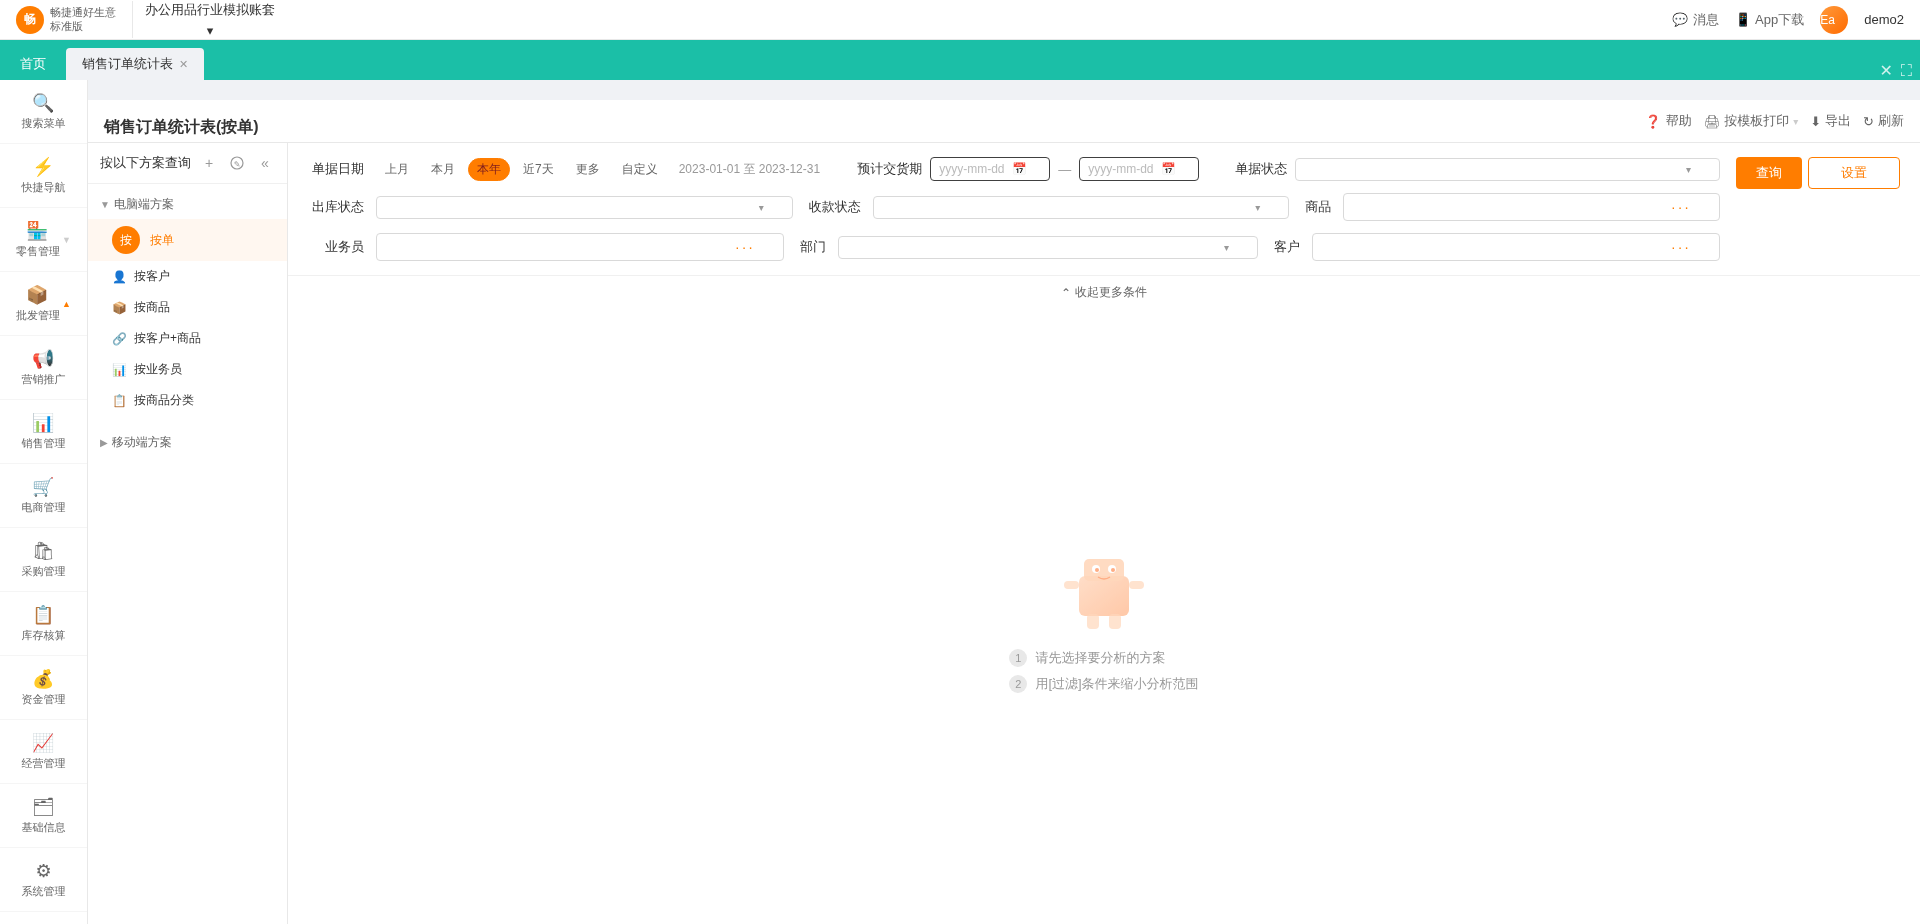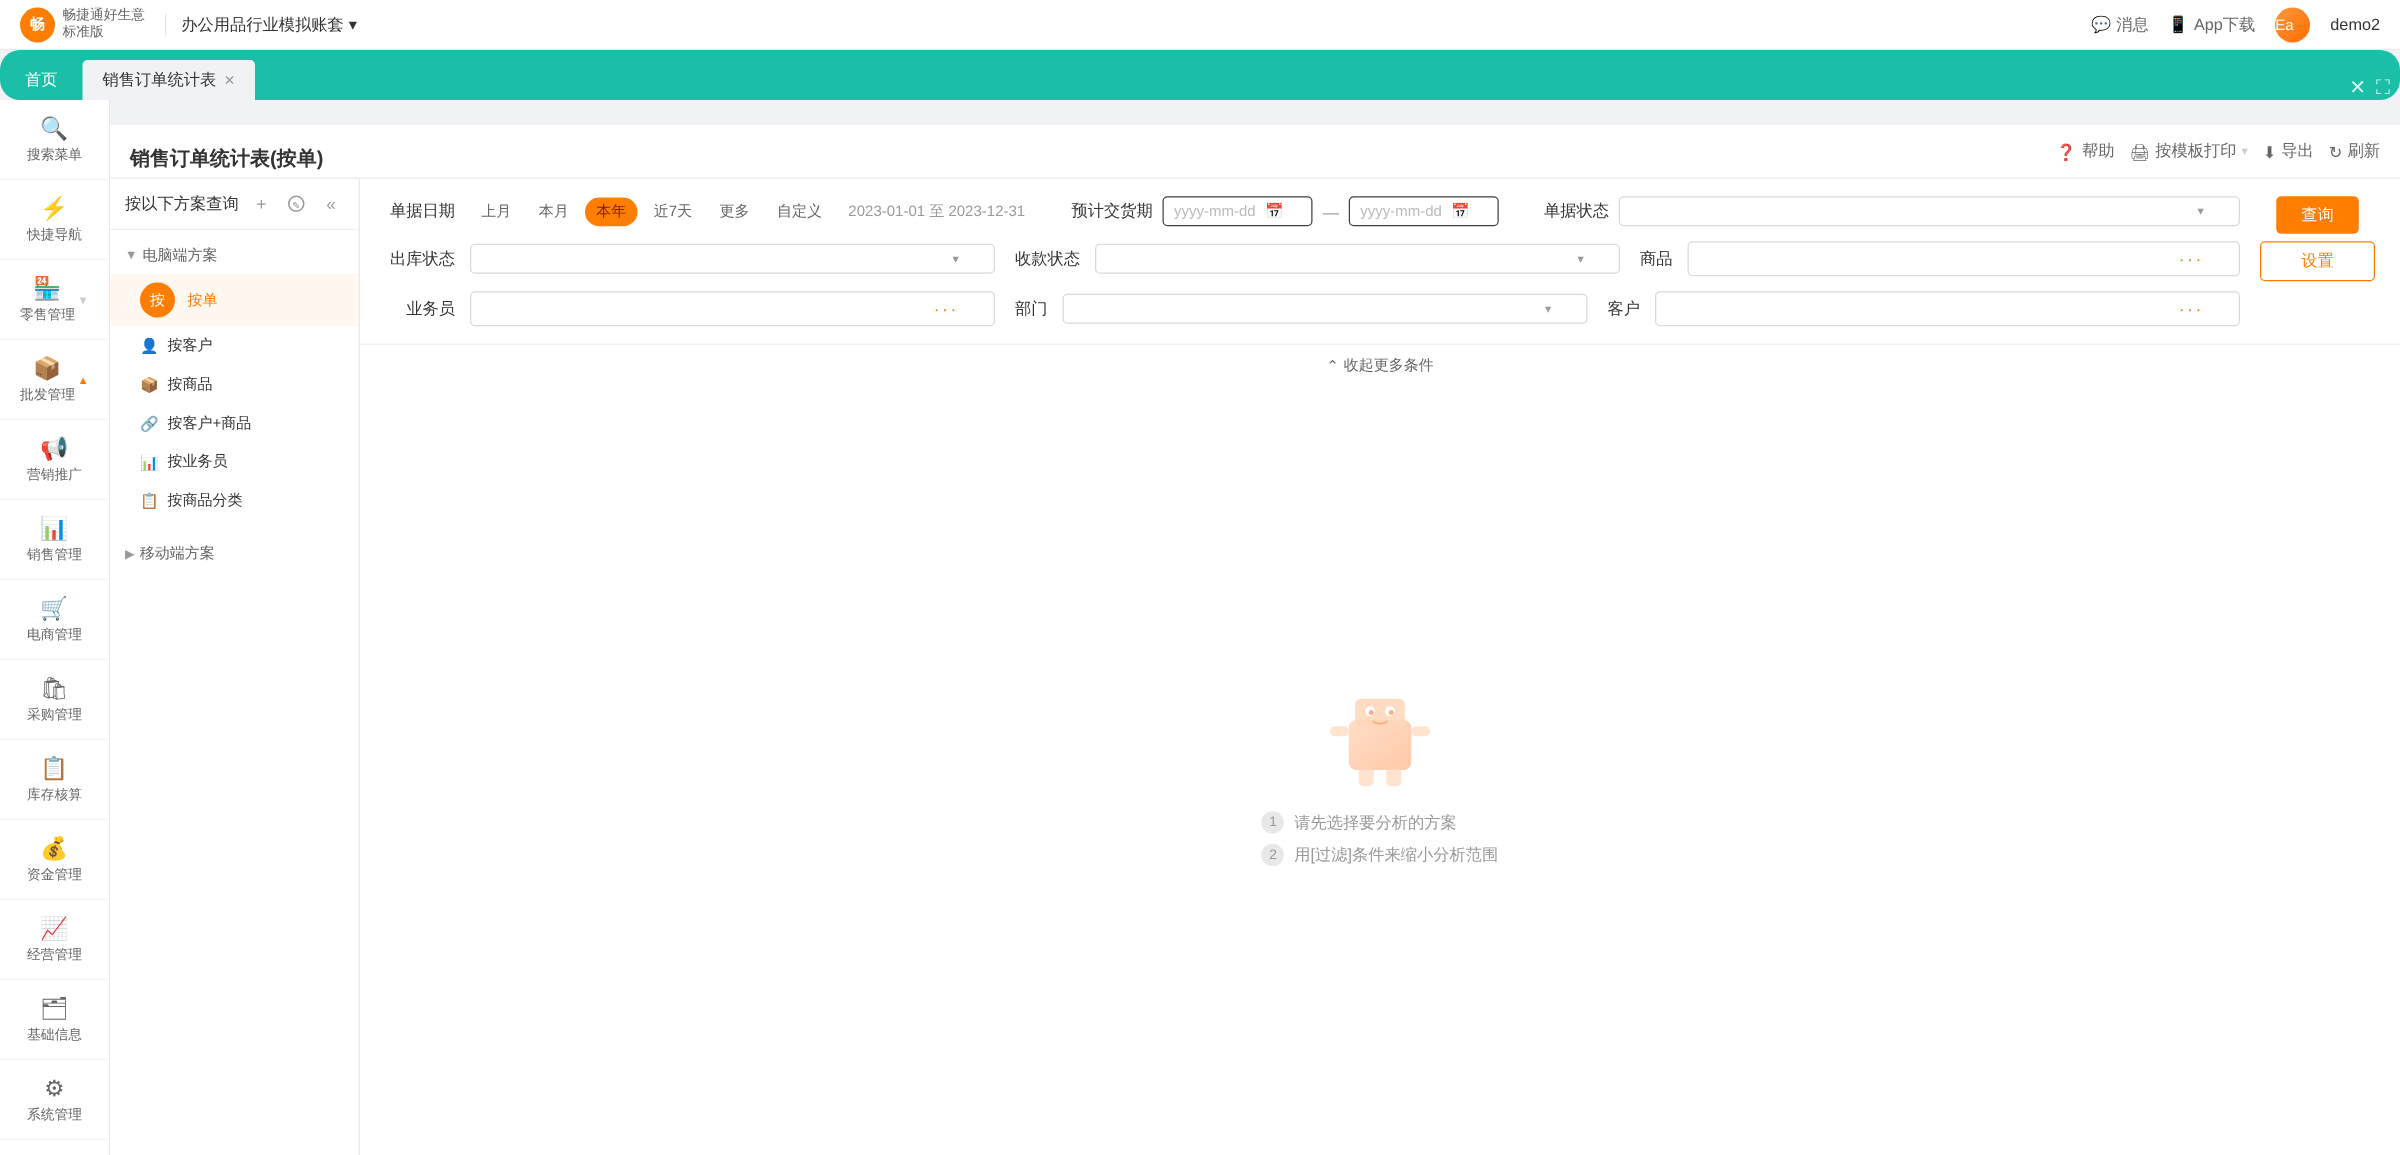--- a/index.html
+++ b/index.html
@@ -11,7 +11,7 @@
     .logo-area { display: flex; align-items: center; gap: 6px; }
     .logo-icon { width: 28px; height: 28px; background: #ff7d00; border-radius: 50%; display: flex; align-items: center; justify-content: center; color: white; font-size: 12px; font-weight: bold; }
     .logo-text { font-size: 11px; color: #666; line-height: 1.2; }
-    .workspace-selector { display: flex; align-items: center; gap: 4px; color: #333; font-size: 13px; cursor: pointer; border-left: 1px solid #e8e8e8; padding-left: 12px; margin-left: 8px; }
+    .workspace-selector { display: flex; align-items: center; gap: 4px; color: #333; font-size: 13px; cursor: pointer; border-left: 1px solid #e8e8e8; padding-left: 12px; margin-left: 8px; flex-direction: column; }
     .top-bar-right { display: flex; align-items: center; gap: 16px; }
     .top-bar-action { display: flex; align-items: center; gap: 4px; color: #666; cursor: pointer; font-size: 13px; }
     .user-avatar { width: 28px; height: 28px; border-radius: 50%; background: linear-gradient(135deg, #ff9a3c, #ff6b00); display: flex; align-items: center; color: white; font-size: 12px; }

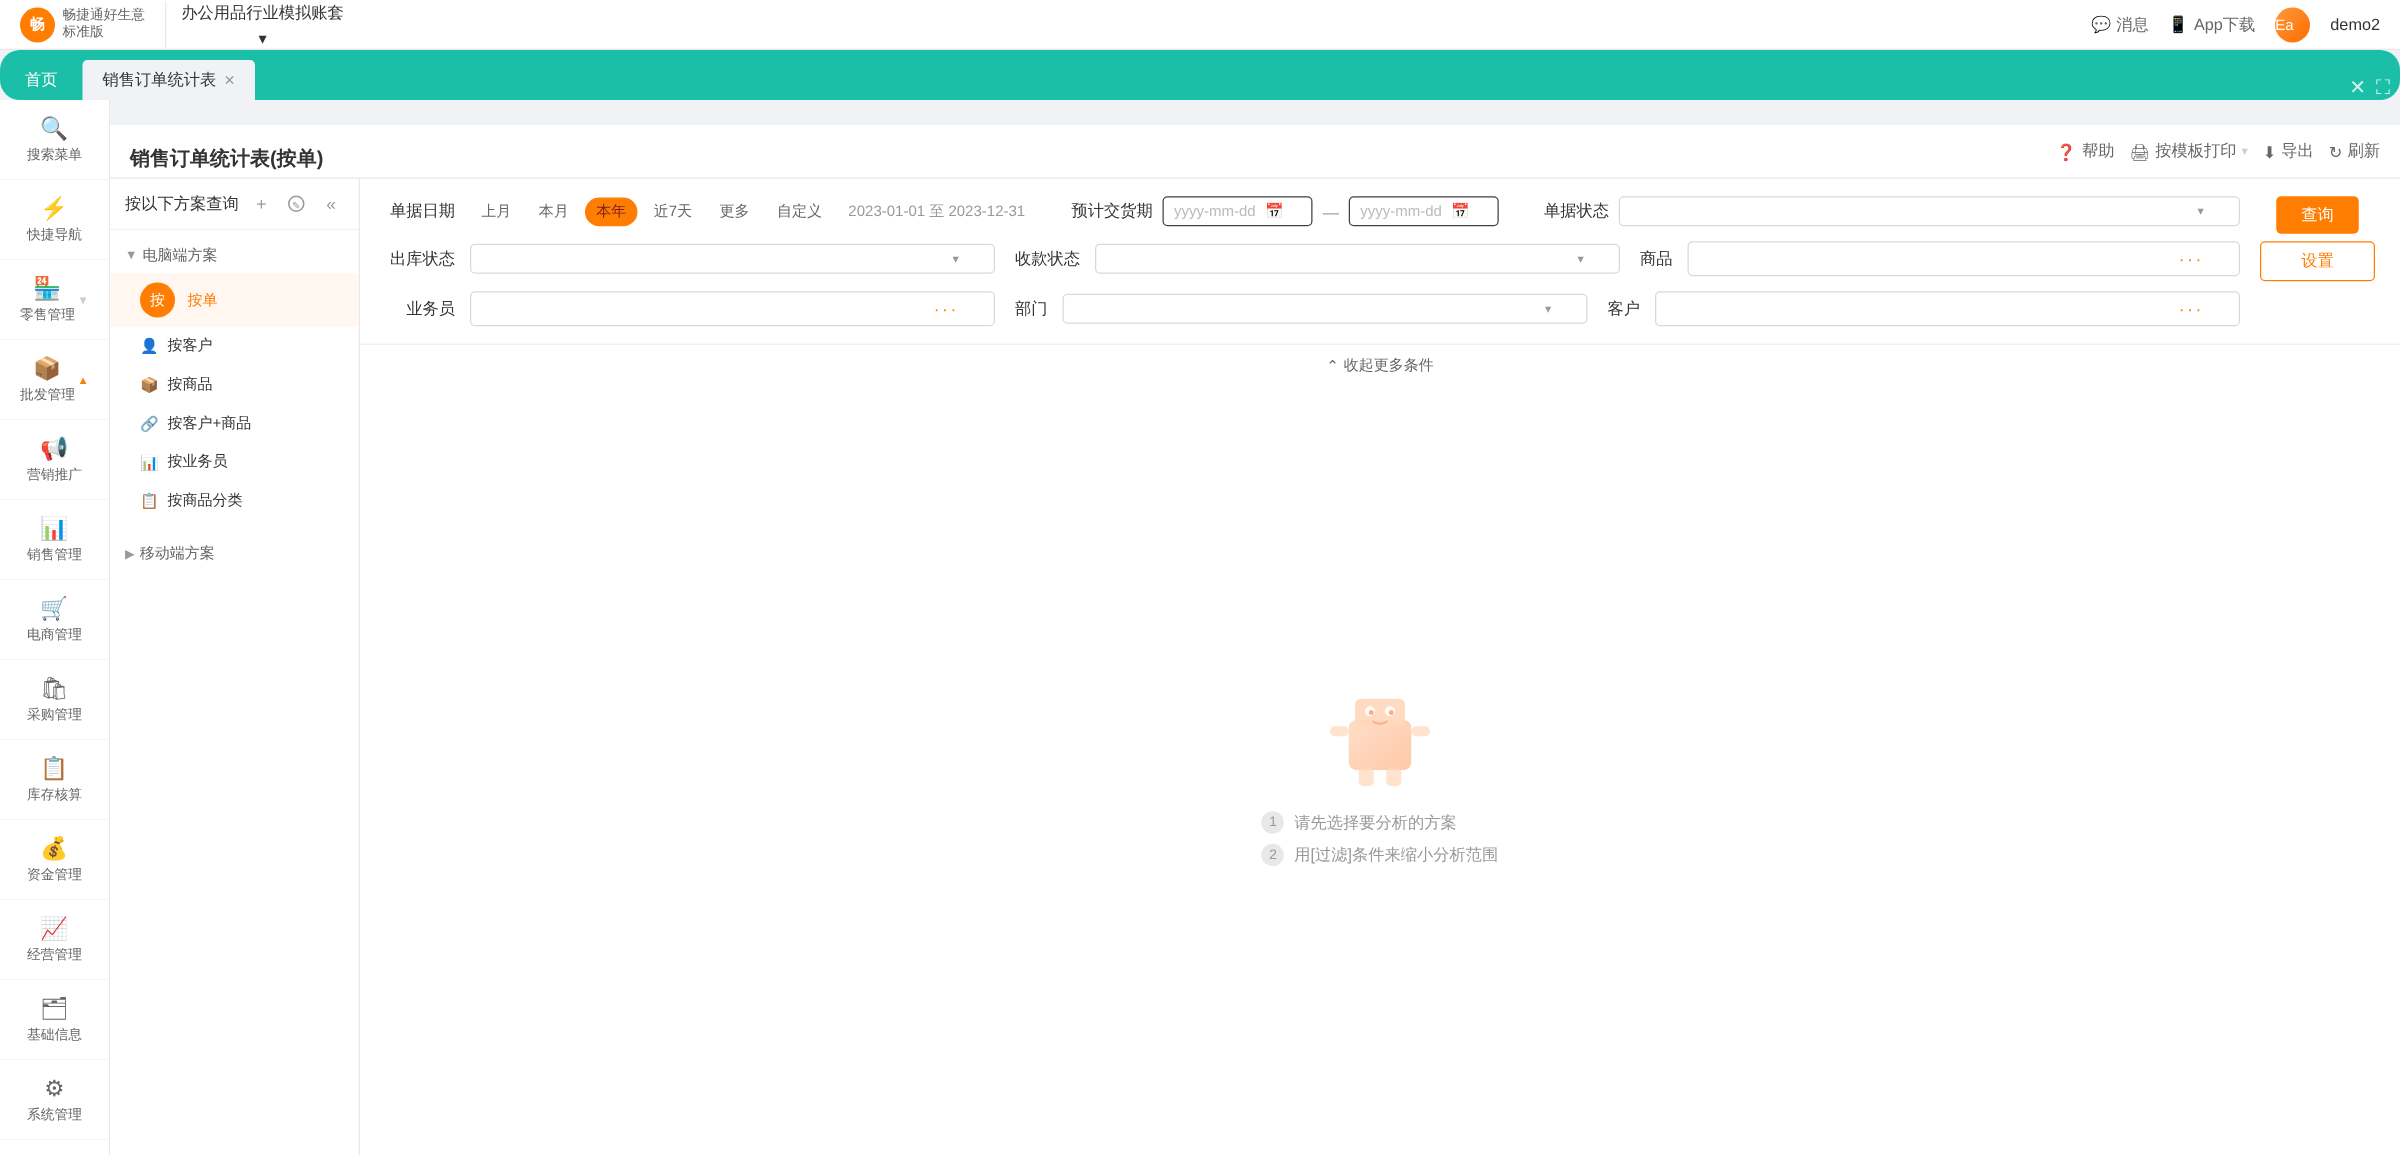--- a/index.html
+++ b/index.html
@@ -17,7 +17,7 @@
     .user-avatar { width: 28px; height: 28px; border-radius: 50%; background: linear-gradient(135deg, #ff9a3c, #ff6b00); display: flex; align-items: center; color: white; font-size: 12px; }
 
     
-    .tab-bar { height: 40px; background: #1bbfa7; display: flex; align-items: flex-end; padding: 0 0 0 0; flex-shrink: 0; border-radius: 16px; }
+    .tab-bar { height: 40px; background: #1bbfa7; display: flex; align-items: flex-end; padding: 0 0 0 0; flex-shrink: 0; }
     .tab-item { height: 32px; padding: 0 16px; display: flex; align-items: center; cursor: pointer; font-size: 13px; color: rgba(255,255,255,0.85); gap: 6px; border-radius: 4px 4px 0 0; margin-left: 4px; }
     .tab-item.active { background: #f0f2f5; color: #333; text-align: center; }
     .tab-item.home { background: transparent; color: white; font-weight: 500; }

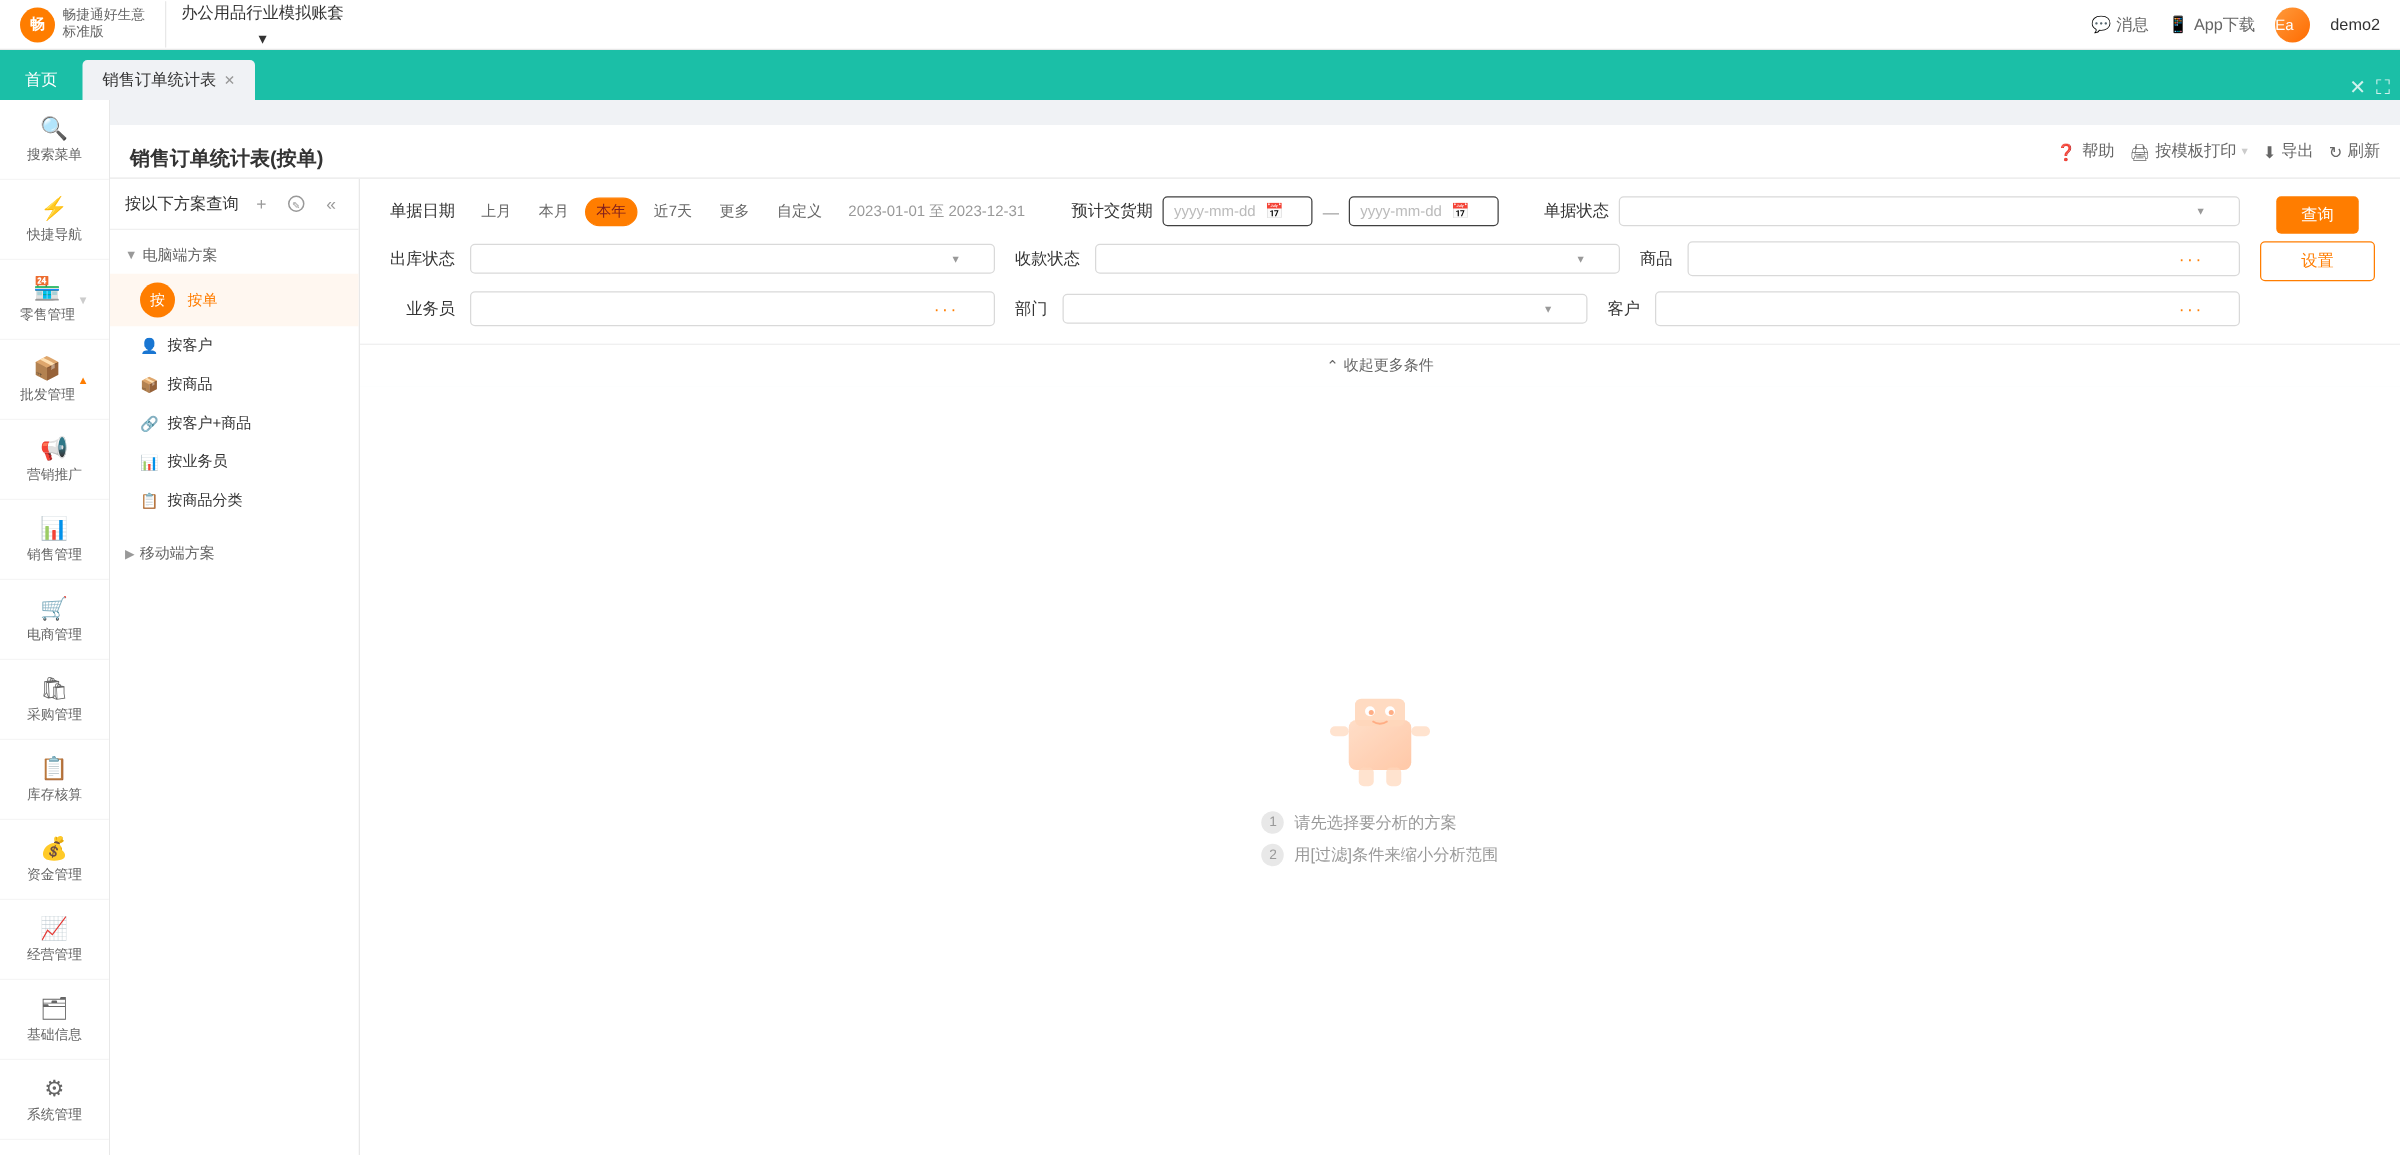--- a/index.html
+++ b/index.html
@@ -84,7 +84,7 @@
     .empty-hints { display: flex; flex-direction: column; gap: 8px; }
     .empty-hint { display: flex; align-items: center; gap: 8px; font-size: 13px; color: #999; }
     .hint-num { width: 18px; height: 18px; border-radius: 50%; background: #e8e8e8; display: flex; align-items: center; justify-content: center; font-size: 11px; color: #999; }
-    .query-actions { display: flex; flex-direction: column; gap: 6px; align-self: flex-start; margin-left: auto; flex-shrink: 0; align-items: center; }
+    .query-actions { display: flex; flex-direction: row; gap: 6px; align-self: flex-start; margin-left: auto; flex-shrink: 0; }
     .select-inner { border: 1px solid #d9d9d9; border-radius: 4px; padding: 5px 28px 5px 10px; font-size: 12px; color: #bbb; cursor: pointer; display: flex; align-items: center; justify-content: space-between; background: white; }
   </style>
 </head>

